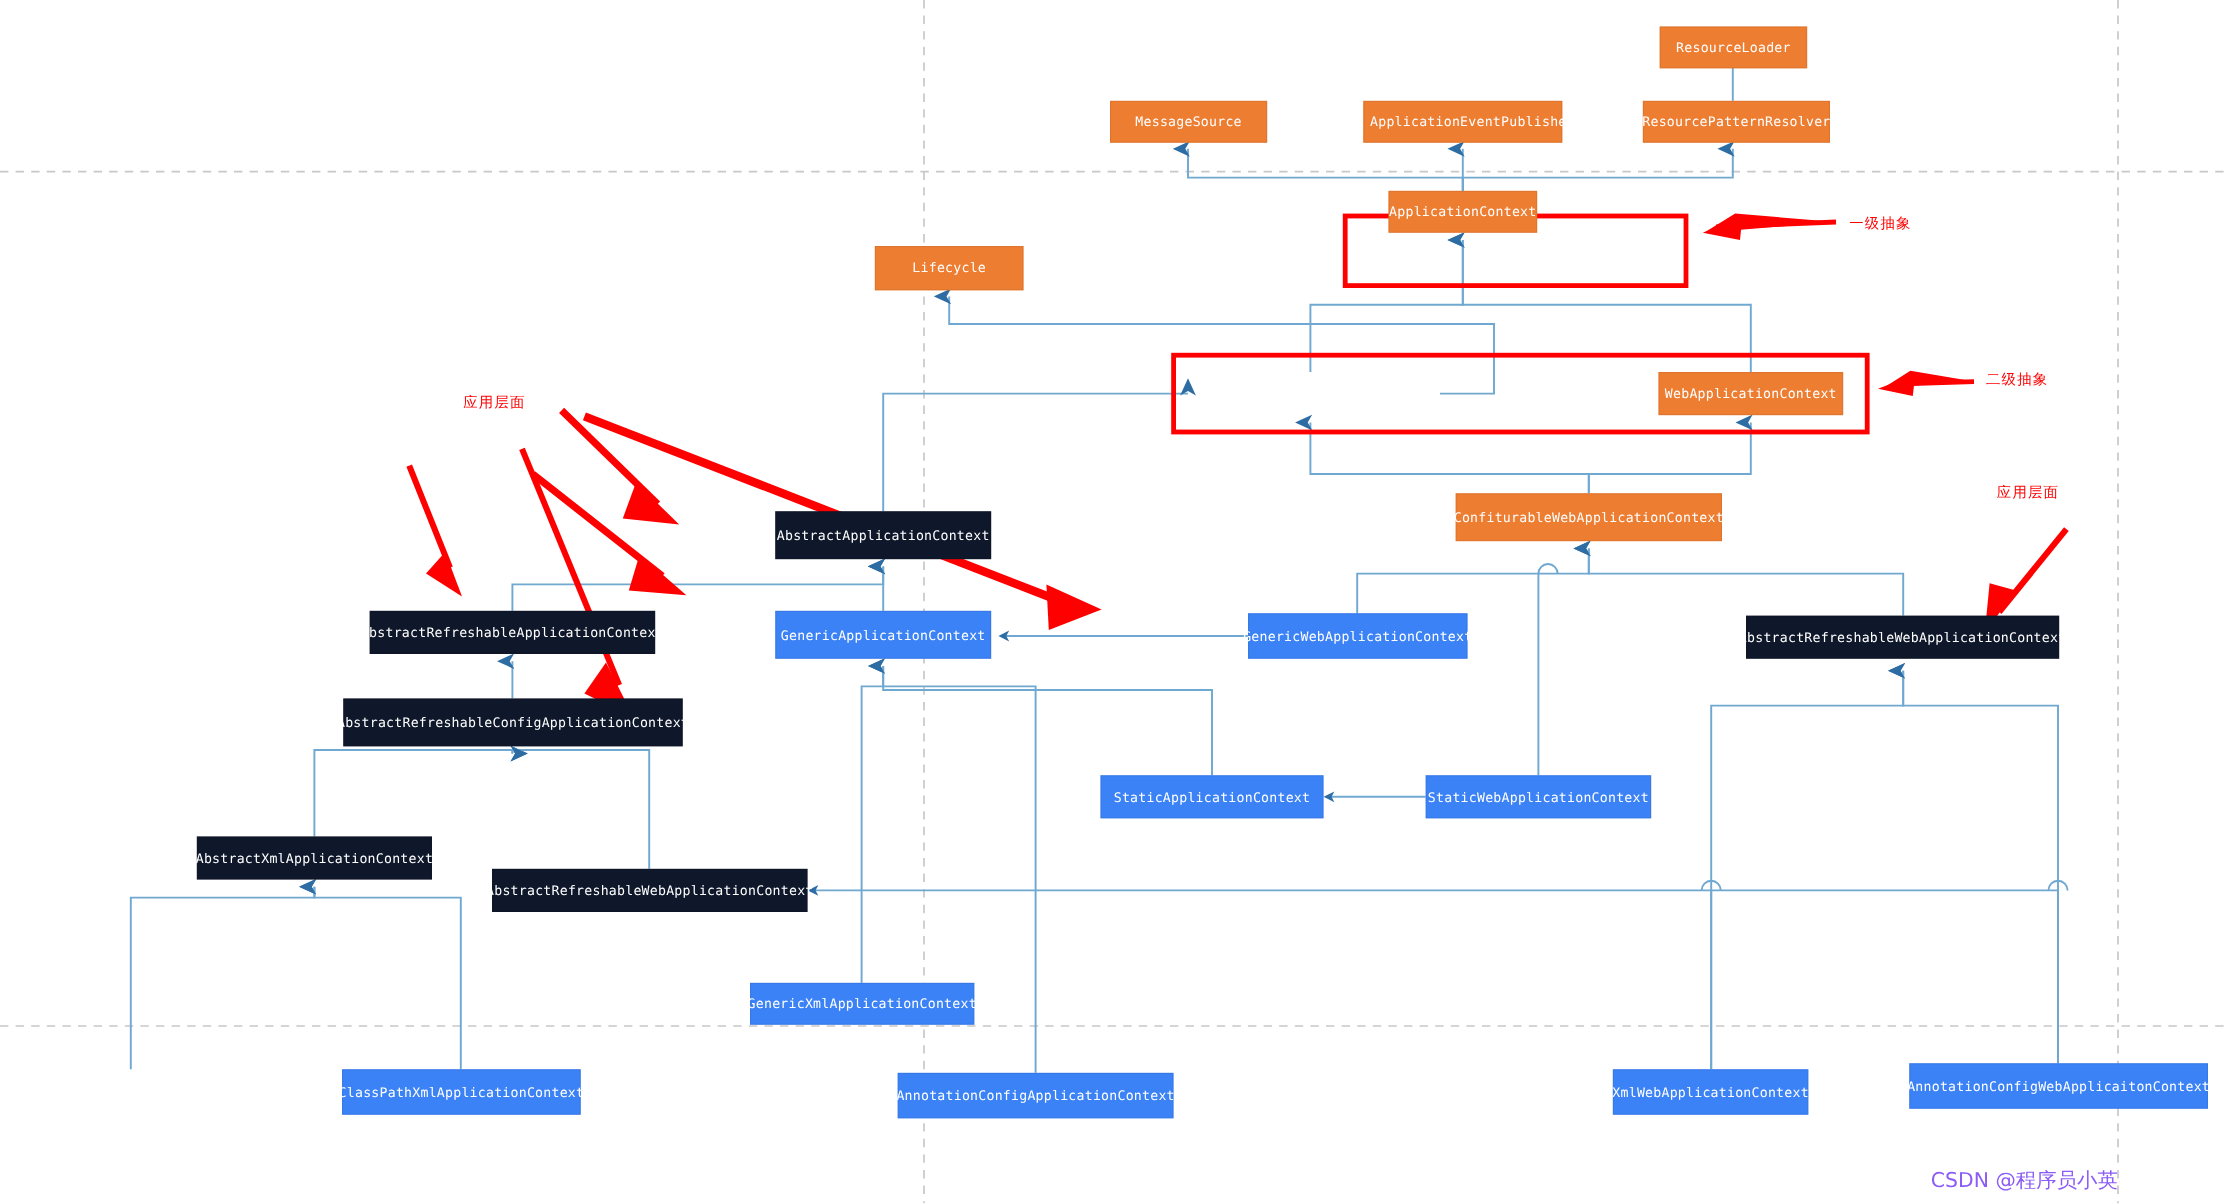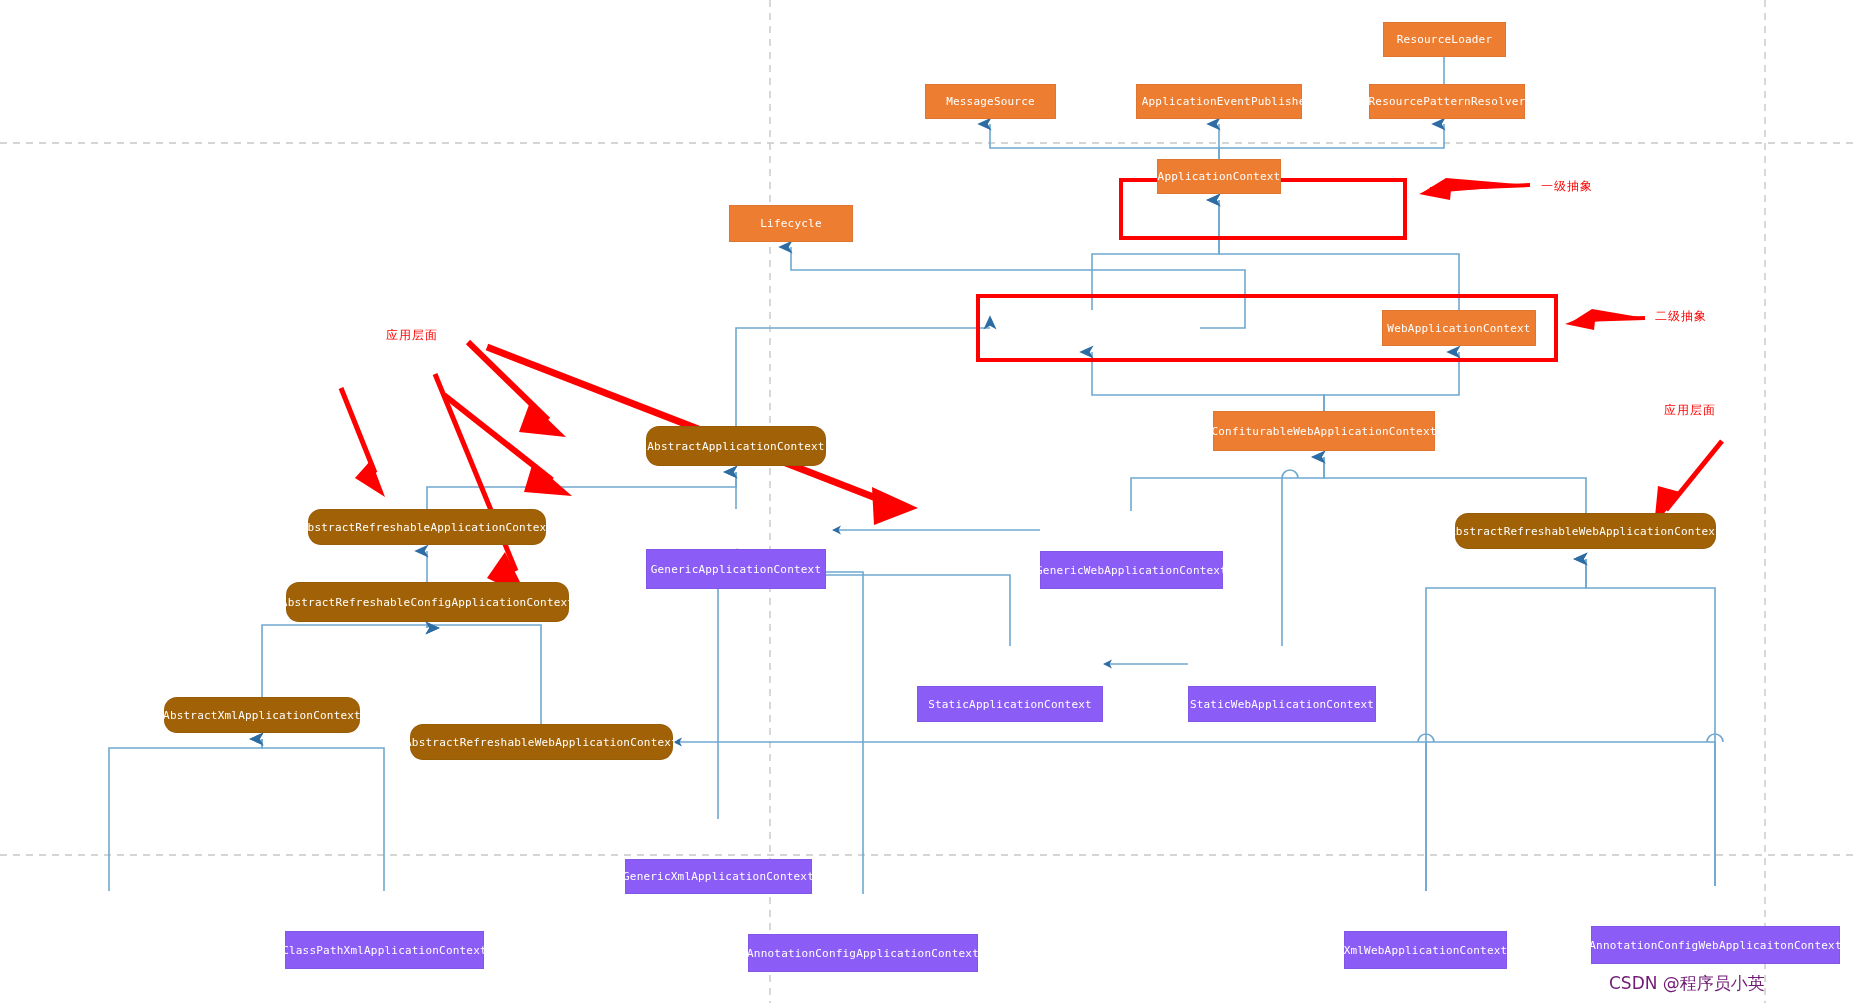--- a/index.html
+++ b/index.html
@@ -23,7 +23,7 @@
     line-height:1;
   }
   .node.orange{background:#ED7D31;}
-  .node.amber{background:#a16207;border-radius:13px;}
+  .node.amber{background:#0f172a;}
   .node.blue{background:#8b5cf6;margin-top:40px;}
   .ann{
     position:absolute;

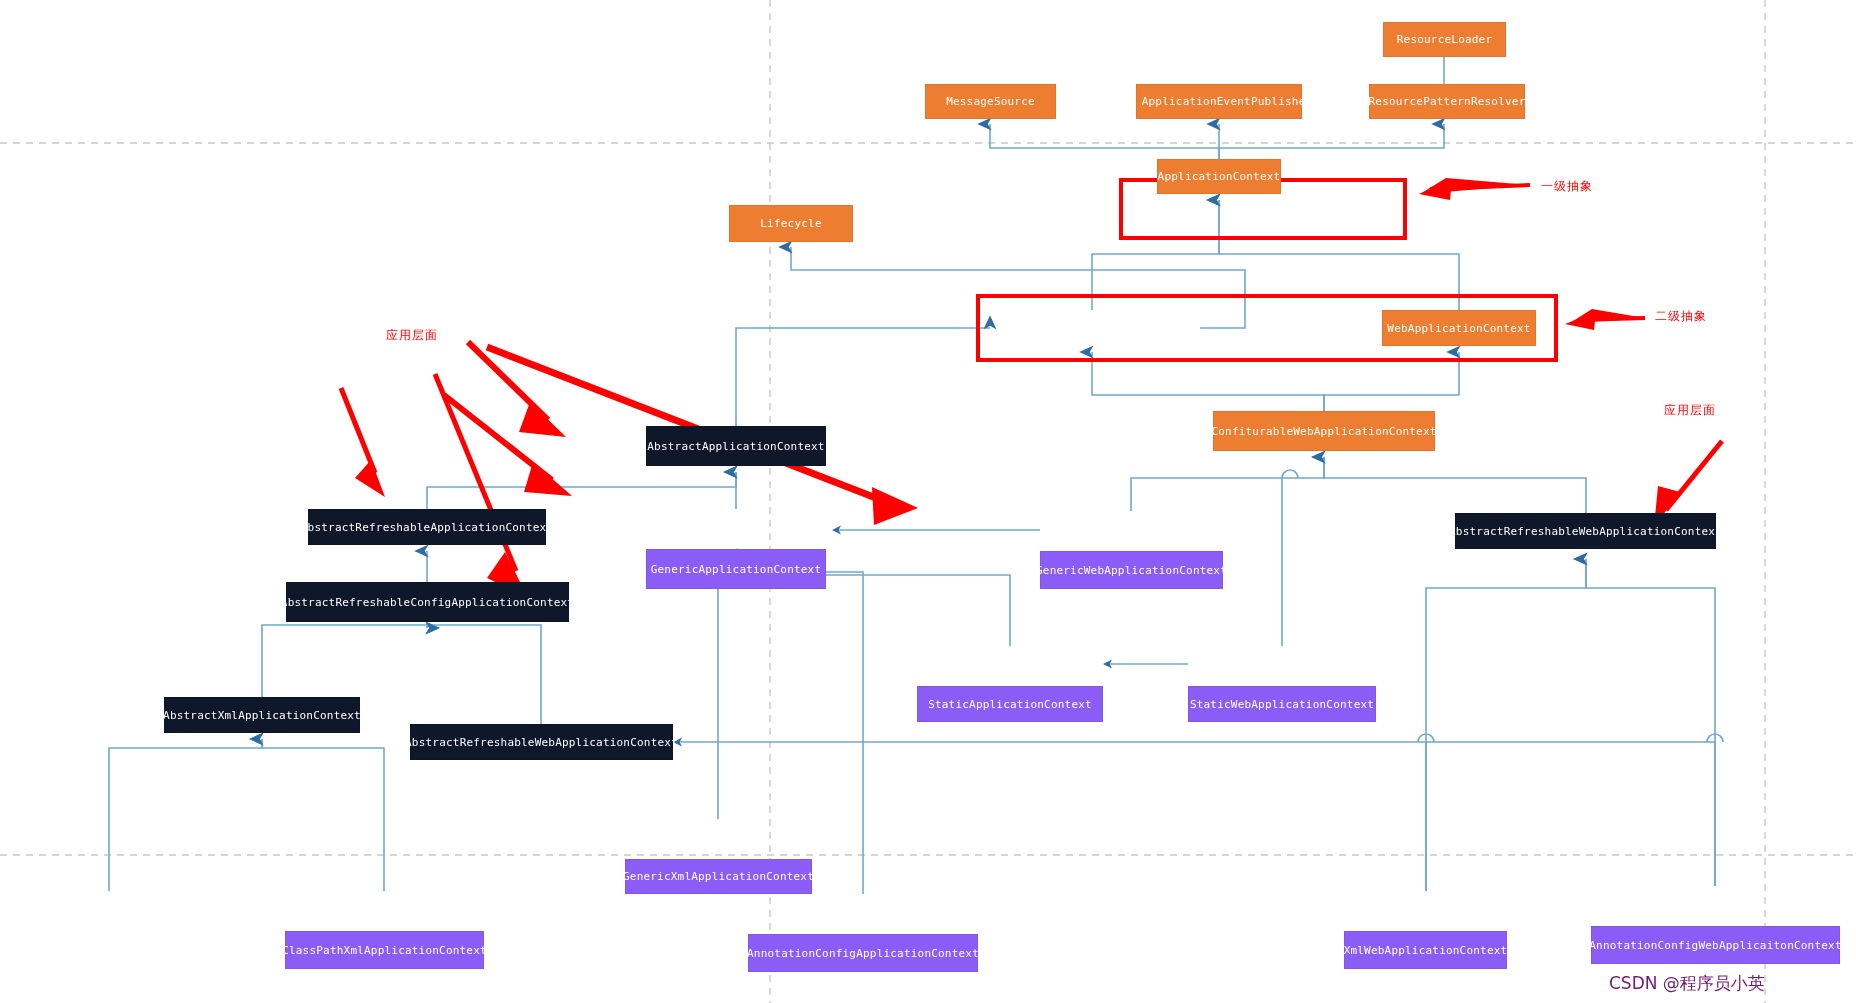--- a/index.html
+++ b/index.html
@@ -24,7 +24,7 @@
   }
   .node.orange{background:#ED7D31;}
   .node.amber{background:#0f172a;}
-  .node.blue{background:#8b5cf6;margin-top:40px;}
+  .node.blue{background:#3b82f6;}
   .ann{
     position:absolute;
     color:#FF0000;

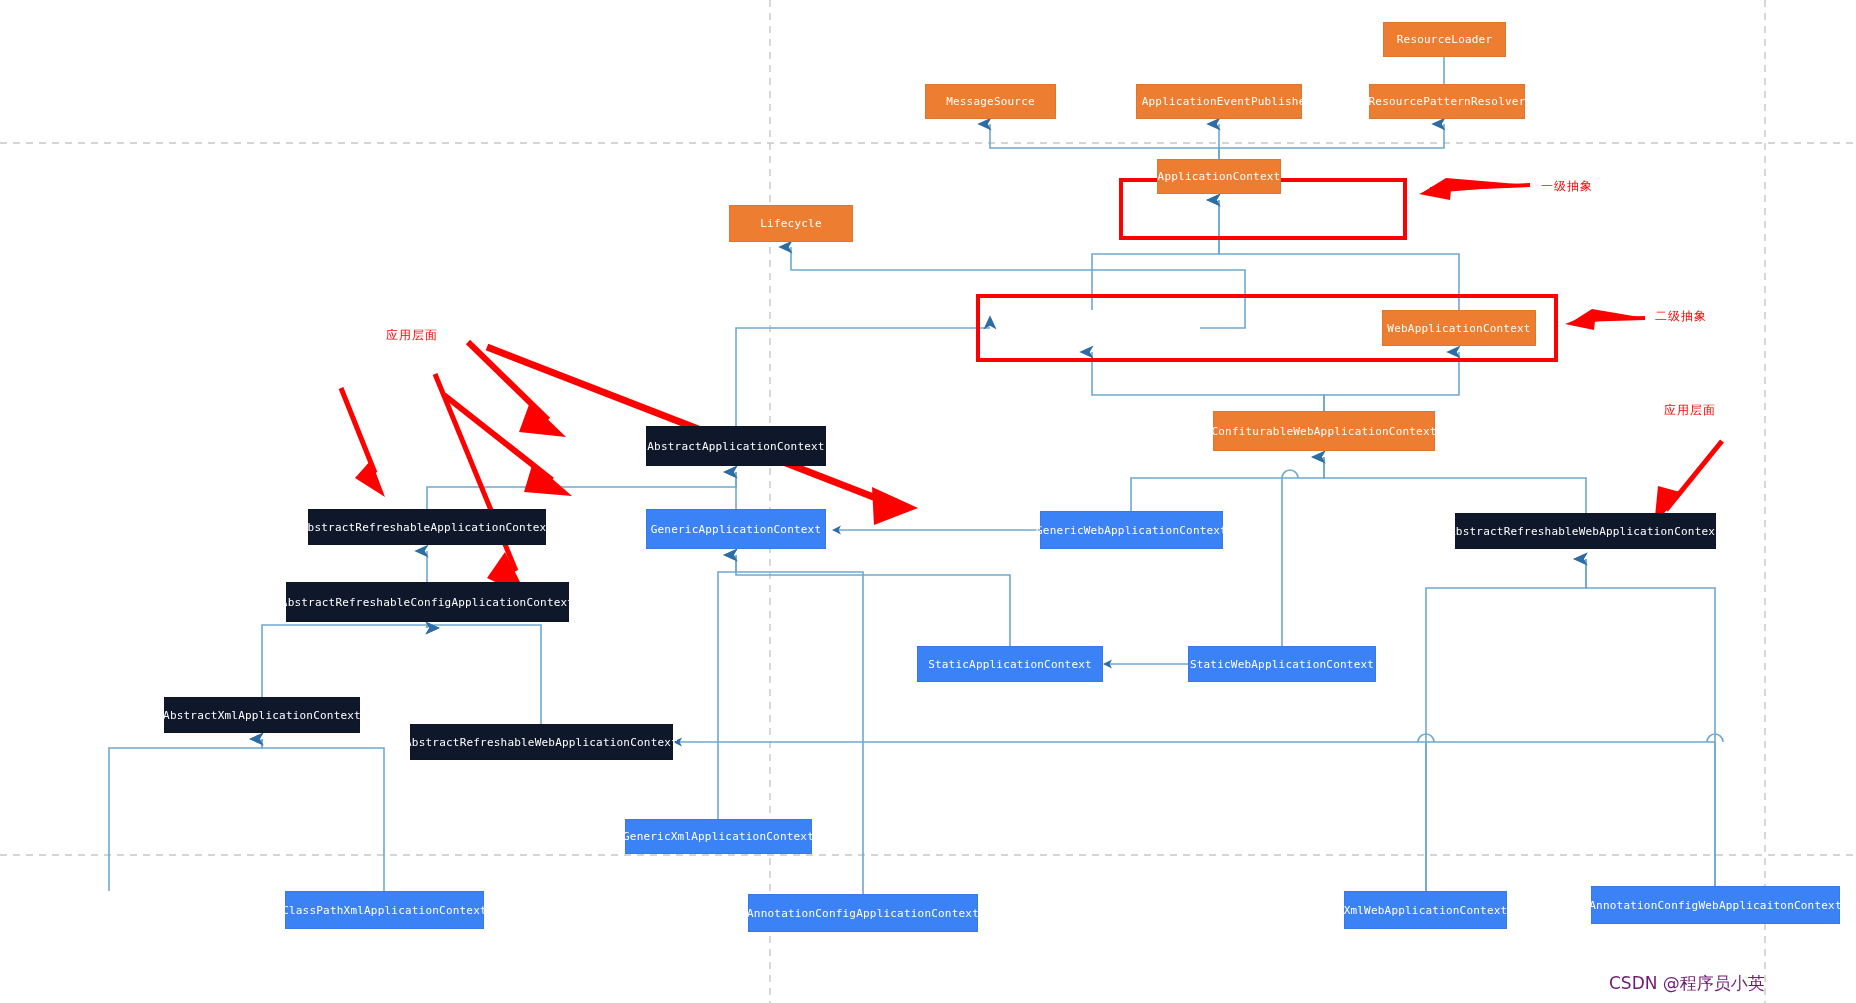--- a/index.html
+++ b/index.html
@@ -42,7 +42,7 @@
   }
   .watermark{
     position:absolute;
-    color:#701a75;
+    color:#8b5cf6;
     font-family:"DejaVu Sans", sans-serif;
     font-size:17px;
     white-space:nowrap;

